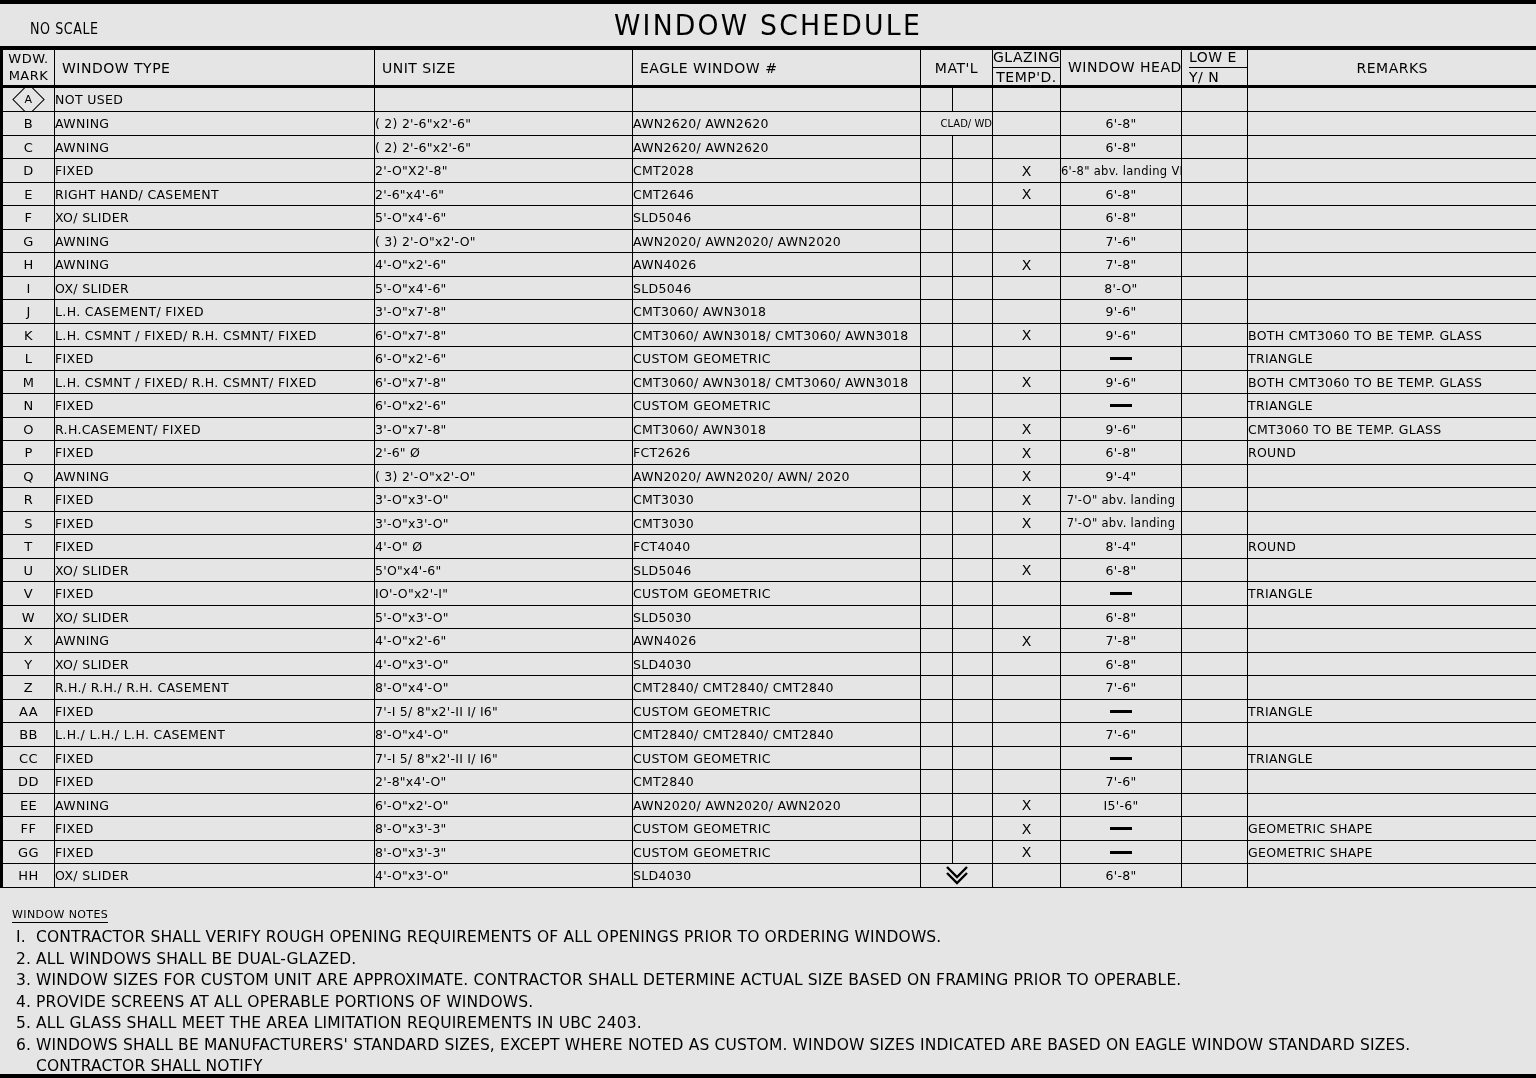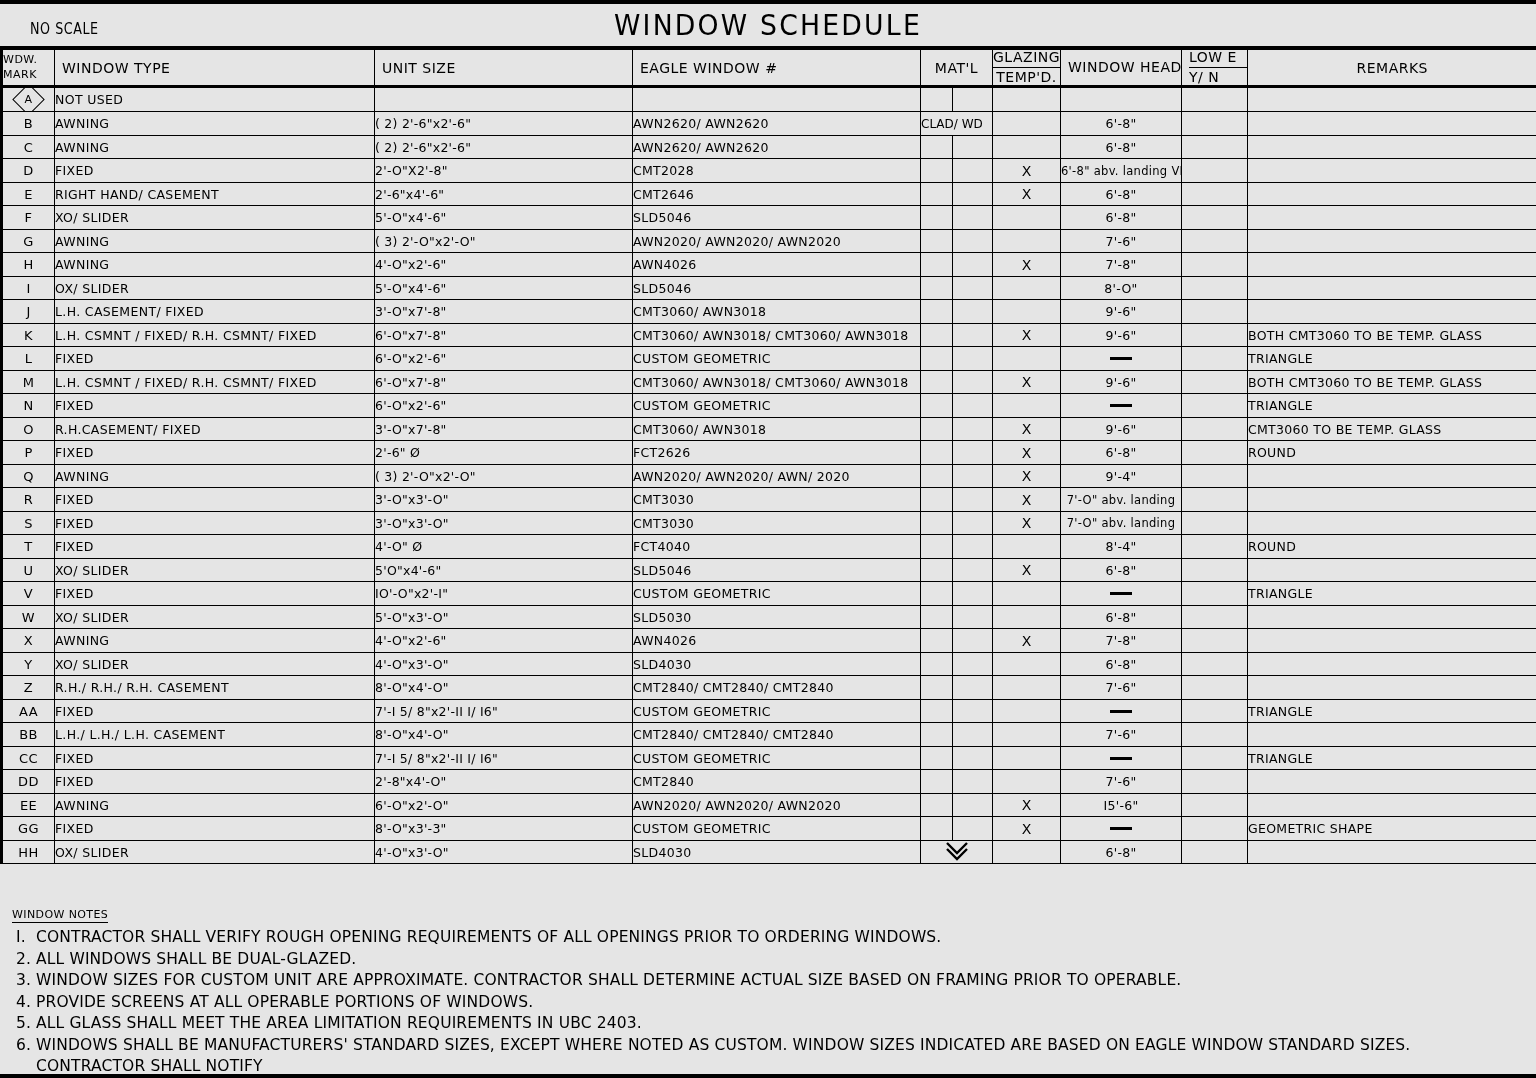--- a/index.html
+++ b/index.html
@@ -102,7 +102,7 @@
     padding-bottom: 1px;
     margin-bottom: 2px;
   }
-  th.h-mark { font-size: 11px; line-height: 1.18; text-align: left; padding-left: 4px;}
+  th.h-mark { font-size: 13px; line-height: 1.18; text-align: center; padding-left: 4px;}
   th.h-mark .l1 { border-bottom: none; }
 
   td.c-mark    { text-align: center; font-size: 13px; letter-spacing: .4px; }

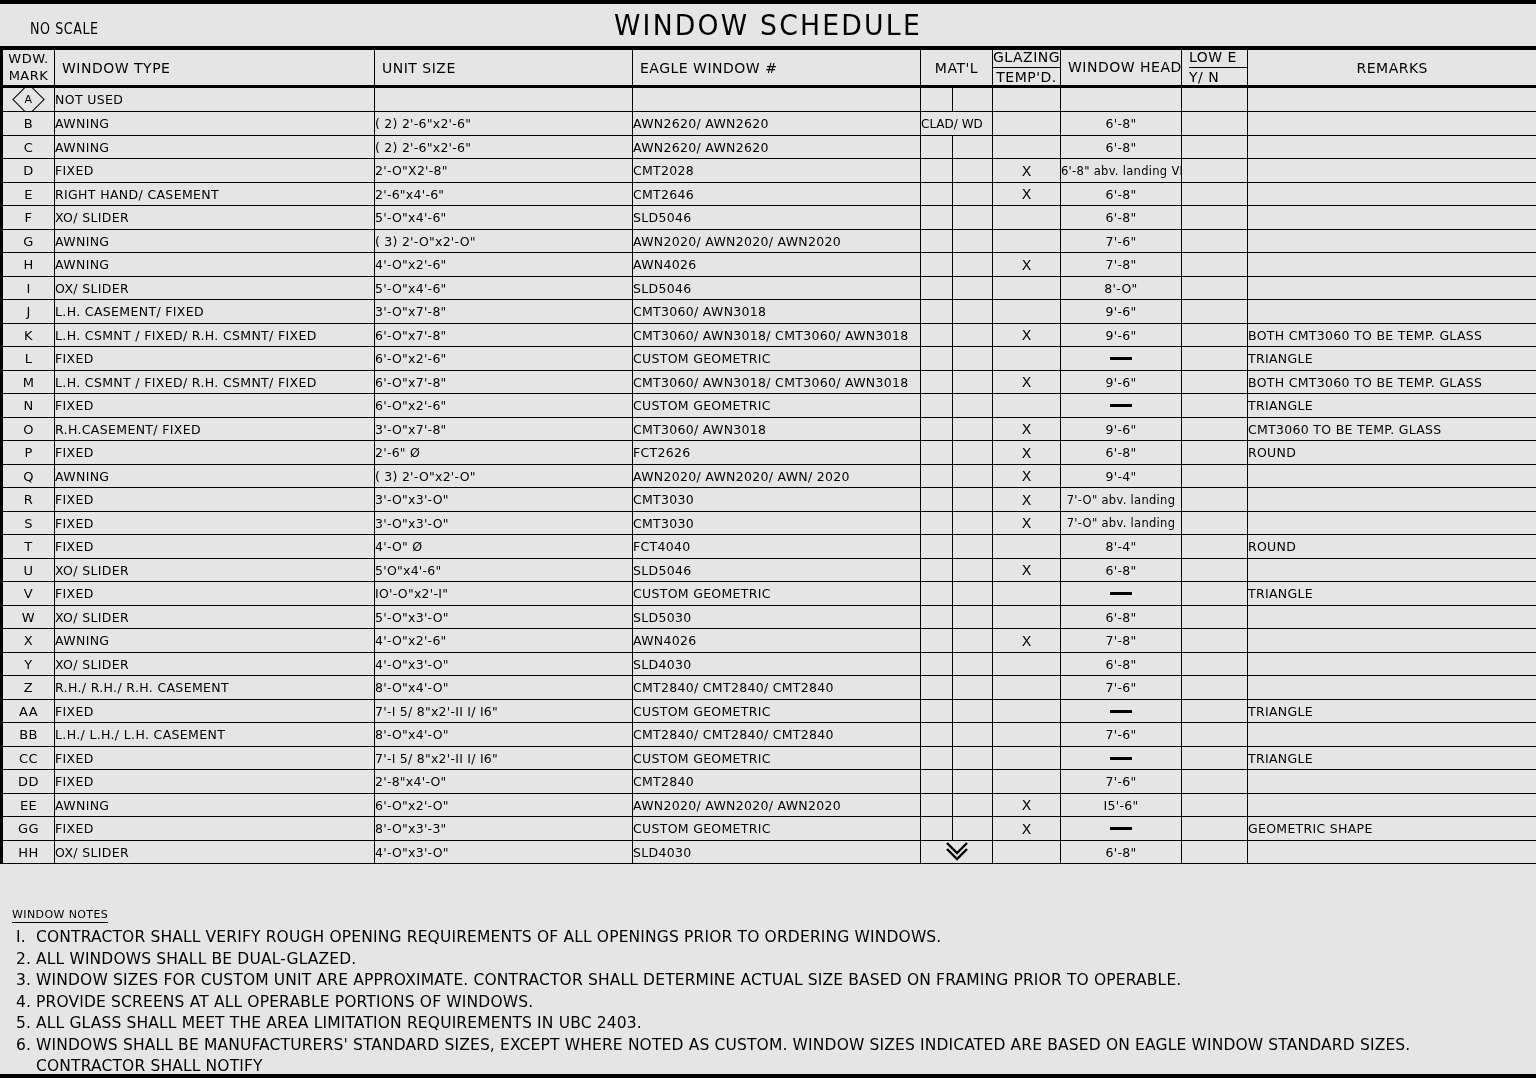--- a/index.html
+++ b/index.html
@@ -109,7 +109,7 @@
   td.c-type    { text-align: left; padding-left: 10px; letter-spacing: .35px; }
   td.c-size    { text-align: left; padding-left: 12px; letter-spacing: .25px; }
   td.c-eagle   { text-align: left; padding-left: 10px; letter-spacing: .3px; }
-  td.c-matl    { text-align: left; font-size: 12px; }
+  td.c-matl    { text-align: right; font-size: 10px; }
   td.c-matl2   { }
   td.c-glaz    { text-align: center; font-size: 14px; }
   td.c-head    { text-align: center; letter-spacing: .3px; }

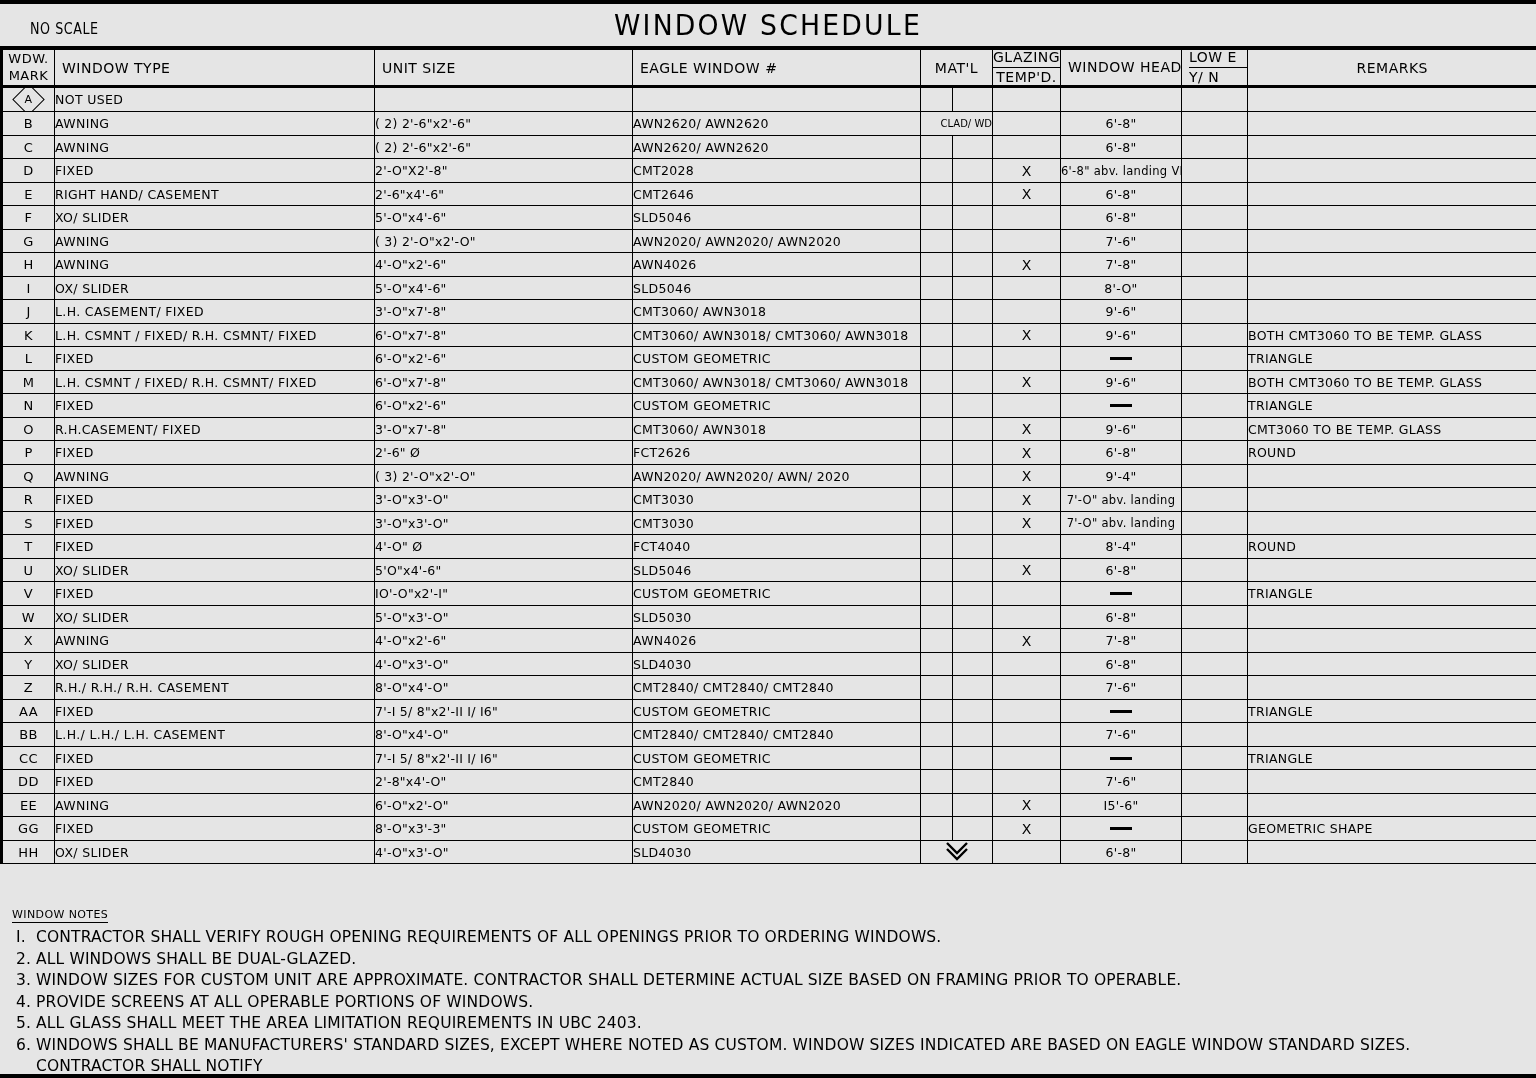--- a/index.html
+++ b/index.html
@@ -614,6 +614,18 @@
           <td class="c-remarks"></td>
         </tr>
         <tr>
+          <td class="c-mark">FF</td>
+          <td class="c-type">FIXED</td>
+          <td class="c-size">8'-O"x3'-3"</td>
+          <td class="c-eagle">CUSTOM GEOMETRIC</td>
+          <td class="c-matl"></td>
+          <td class="c-matl2"></td>
+          <td class="c-glaz">X</td>
+          <td class="c-head"><span class="dash"></span></td>
+          <td class="c-lowe"></td>
+          <td class="c-remarks">GEOMETRIC SHAPE</td>
+        </tr>
+        <tr>
           <td class="c-mark">GG</td>
           <td class="c-type">FIXED</td>
           <td class="c-size">8'-O"x3'-3"</td>

